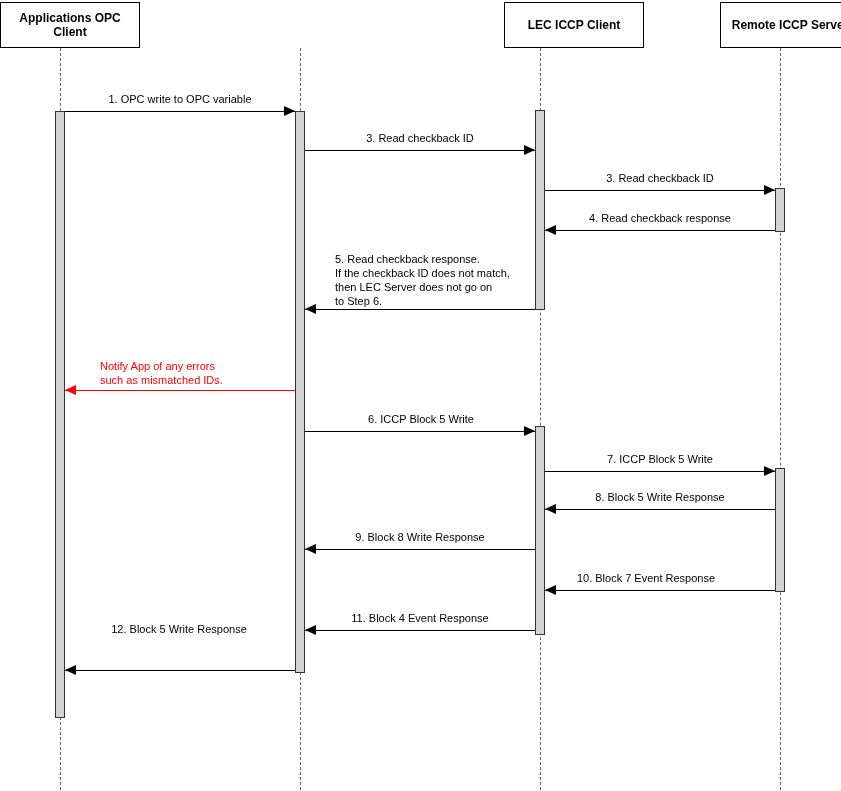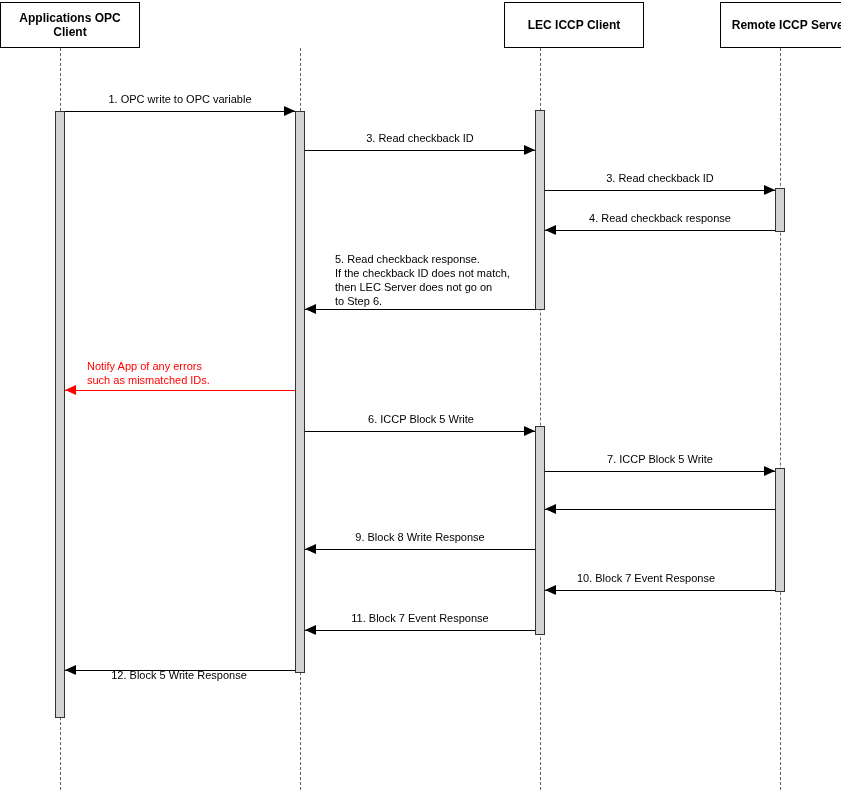--- a/index.html
+++ b/index.html
@@ -120,7 +120,7 @@
   <div class="mline" style="left:305px;top:309px;width:230px"></div>
   <div class="ahead left" style="left:305px;top:304px"></div>
 
-  <div class="mlabel red" style="left:87px;top:359px;width:200px">Notify App of any errors
+  <div class="mlabel red" style="left:100px;top:359px;width:200px">Notify App of any errors
 such as mismatched IDs.</div>
   <div class="mline red" style="left:65px;top:390px;width:230px"></div>
   <div class="ahead left red" style="left:65px;top:385px"></div>

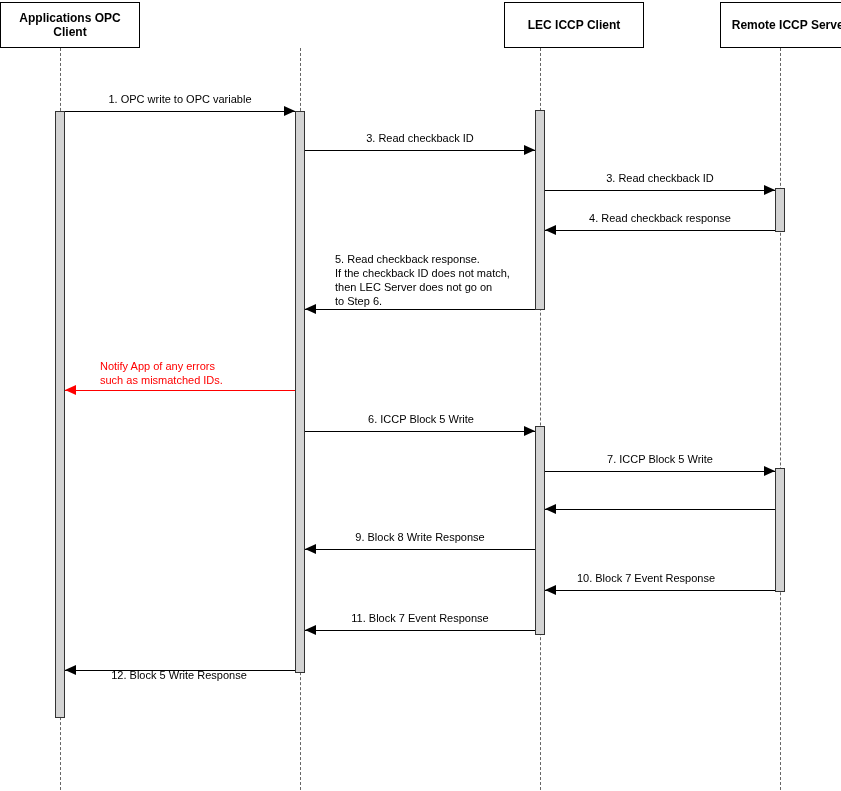--- a/index.html
+++ b/index.html
@@ -133,6 +133,7 @@
   <div class="mline" style="left:545px;top:471px;width:230px"></div>
   <div class="ahead right" style="left:764px;top:466px"></div>
 
+  <div class="mlabel center" style="left:545px;top:490px;width:230px">8. Block 5 Write Response</div>
   <div class="mline" style="left:545px;top:509px;width:230px"></div>
   <div class="ahead left" style="left:545px;top:504px"></div>
 

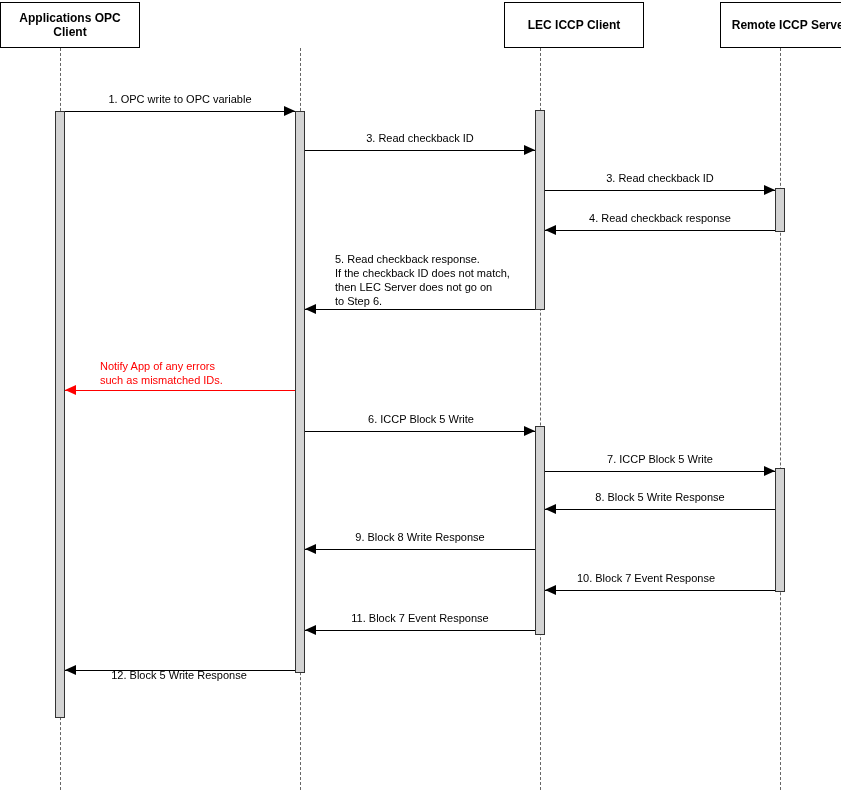--- a/index.html
+++ b/index.html
@@ -145,7 +145,7 @@
   <div class="mline" style="left:545px;top:590px;width:230px"></div>
   <div class="ahead left" style="left:545px;top:585px"></div>
 
-  <div class="mlabel center" style="left:305px;top:611px;width:230px">11. Block 7 Event Response</div>
+  <div class="mlabel center" style="left:305px;top:611px;width:230px">11. Block 4 Event Response</div>
   <div class="mline" style="left:305px;top:630px;width:230px"></div>
   <div class="ahead left" style="left:305px;top:625px"></div>
 

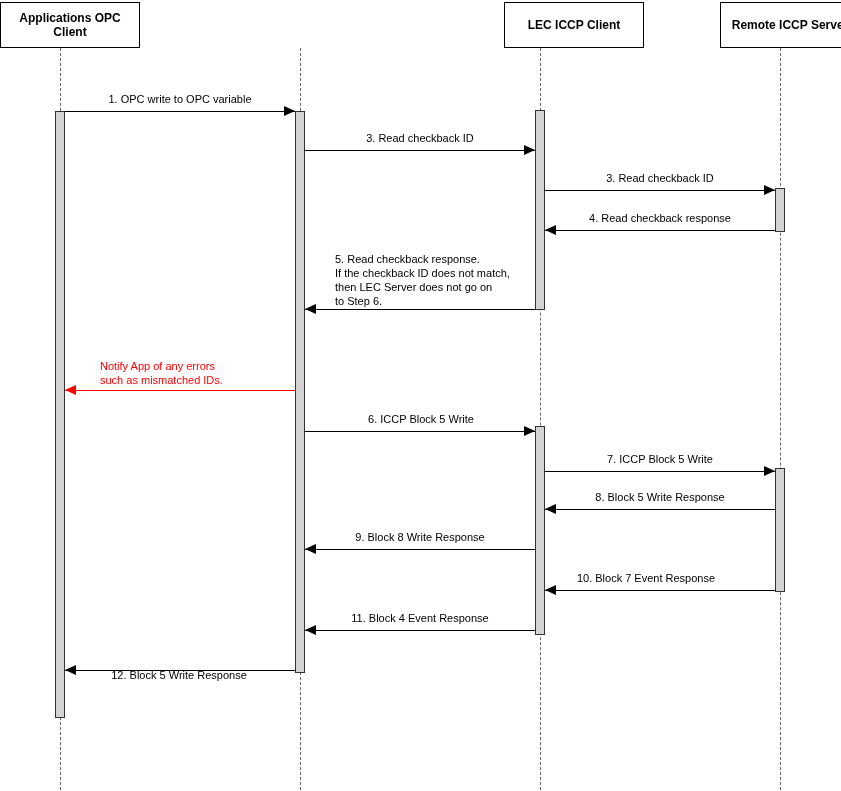--- a/index.html
+++ b/index.html
@@ -149,7 +149,7 @@
   <div class="mline" style="left:305px;top:630px;width:230px"></div>
   <div class="ahead left" style="left:305px;top:625px"></div>
 
-  <div class="mlabel center" style="left:65px;top:668px;width:228px">12. Block 5 Write Response</div>
+  <div class="mlabel center" style="left:65px;top:622px;width:228px">12. Block 5 Write Response</div>
   <div class="mline" style="left:65px;top:670px;width:230px"></div>
   <div class="ahead left" style="left:65px;top:665px"></div>
 

